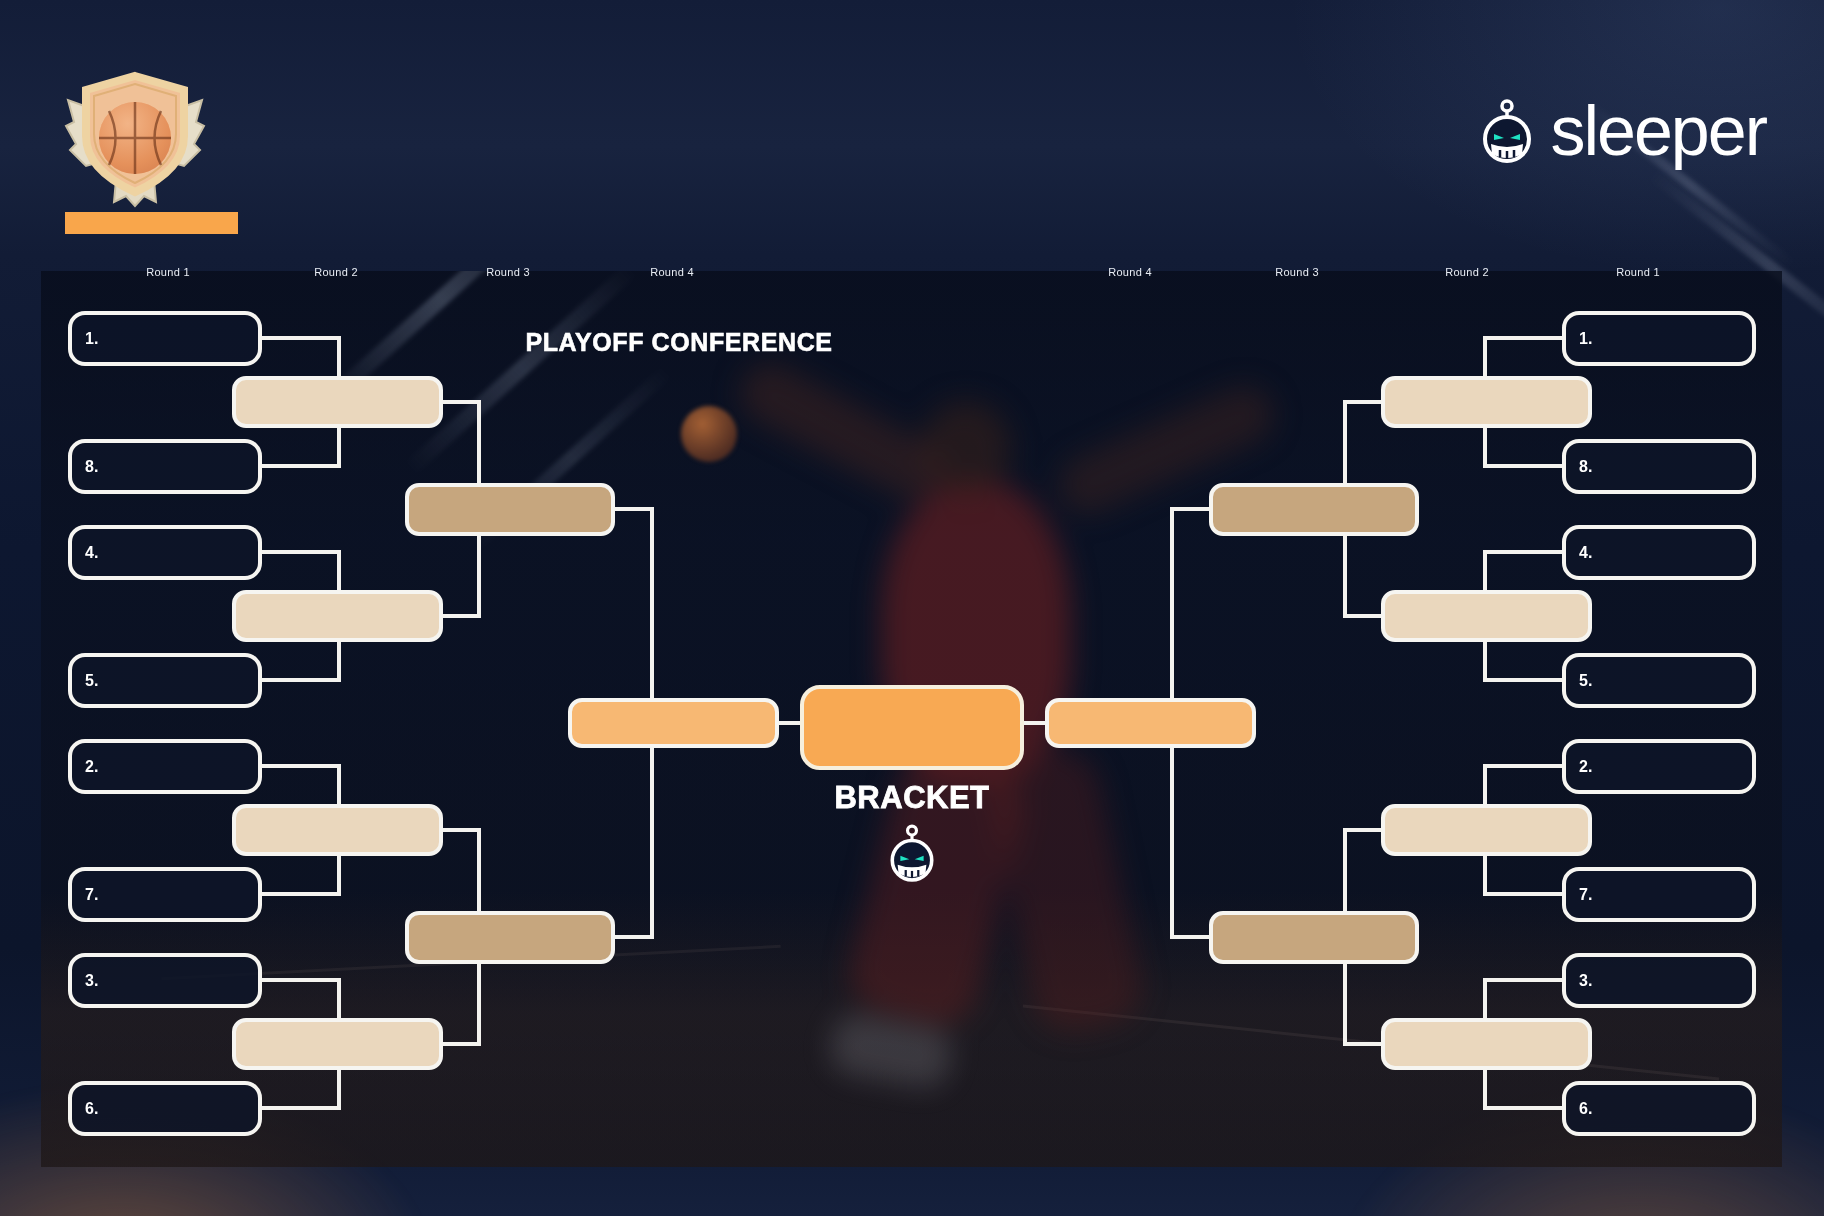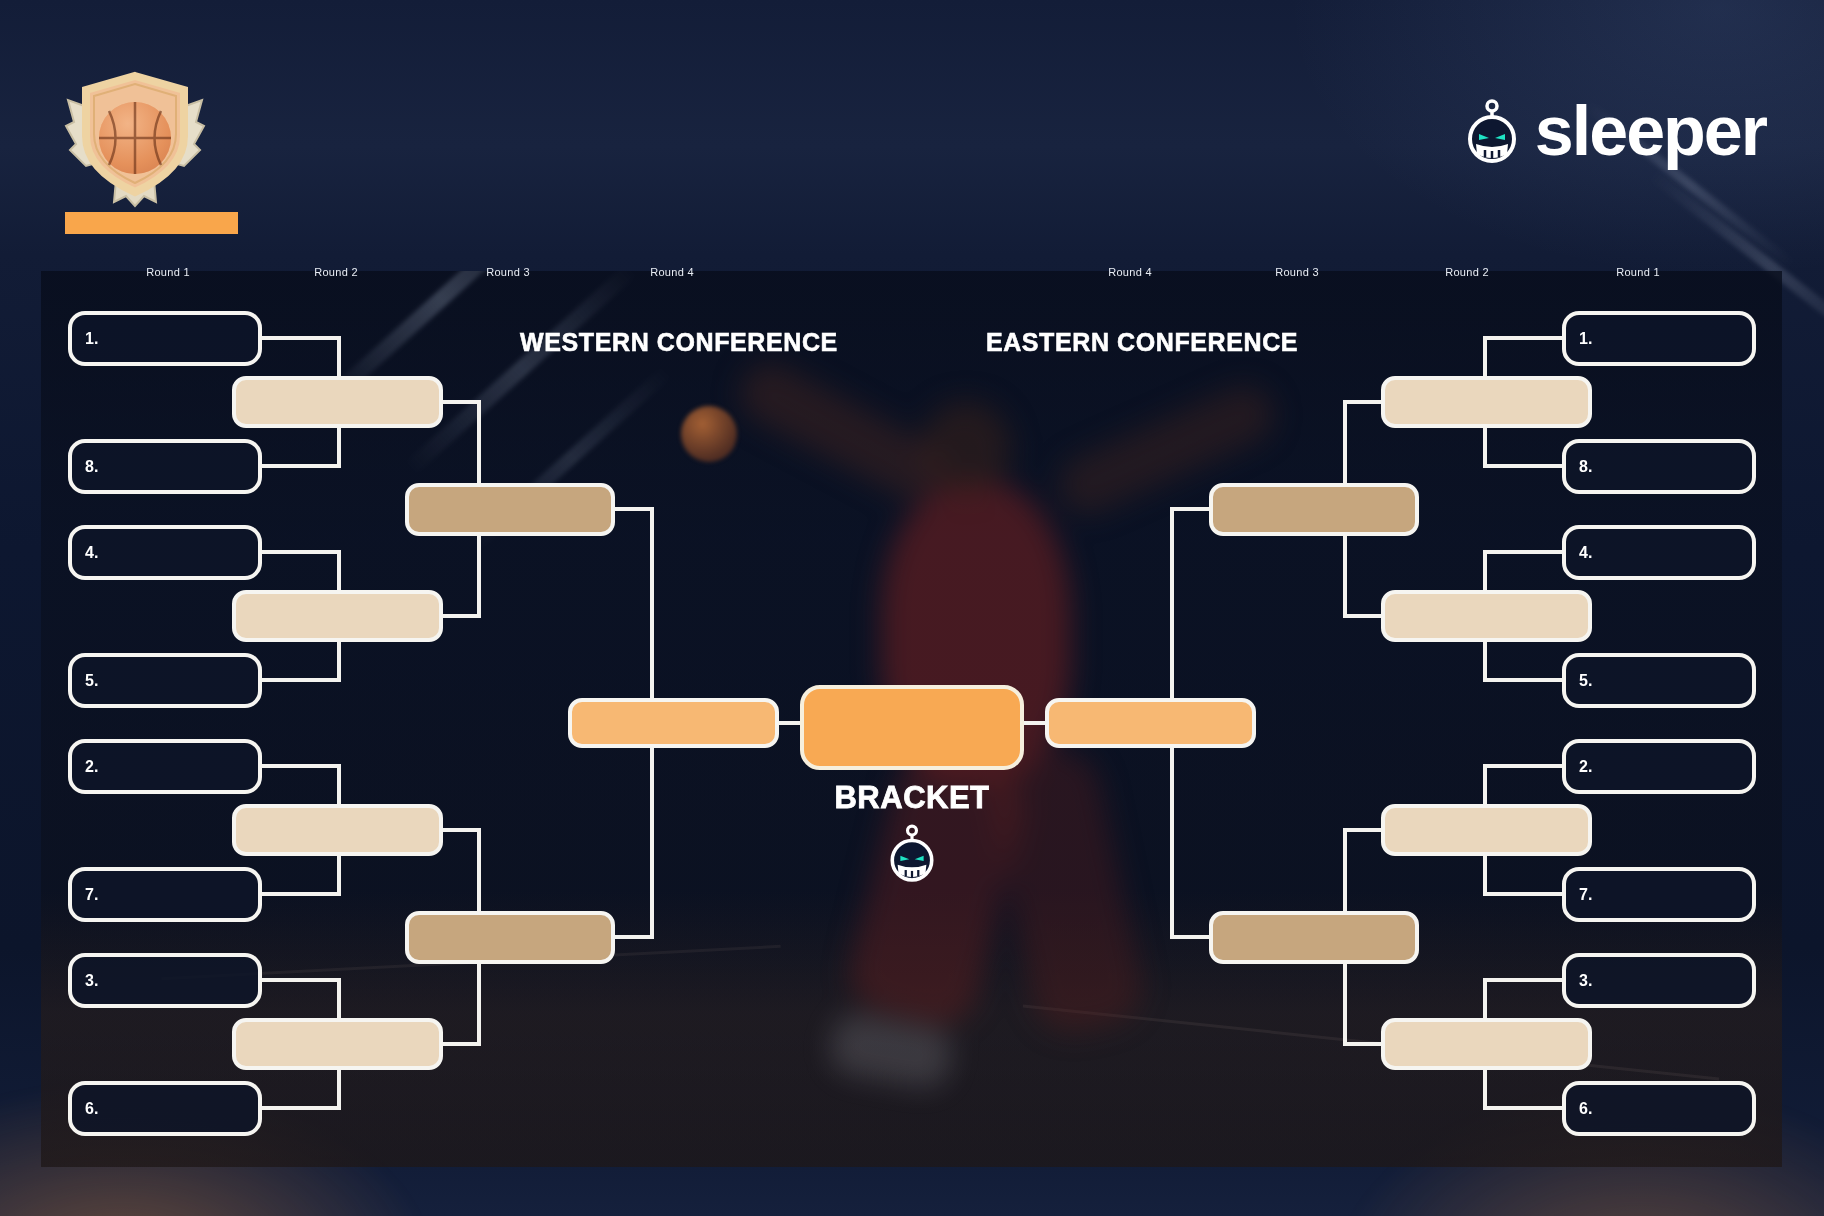--- a/index.html
+++ b/index.html
@@ -46,7 +46,7 @@
     letter-spacing:1px;-webkit-text-stroke:3px #fff;white-space:nowrap;z-index:6;}
   #accent-bar{position:absolute;left:65px;top:212px;width:173px;height:22px;background:#f9a64b;z-index:6;}
   #brand{position:absolute;right:58px;top:96px;display:flex;align-items:center;gap:14px;z-index:6;}
-  #brand-name{color:#fff;font-size:70px;font-weight:bold;letter-spacing:-2px;line-height:1;}
+  #brand-name{color:#fff;font-size:70px;font-weight:normal;letter-spacing:-2px;line-height:1;}
   svg{display:block;}
 </style>
 </head>

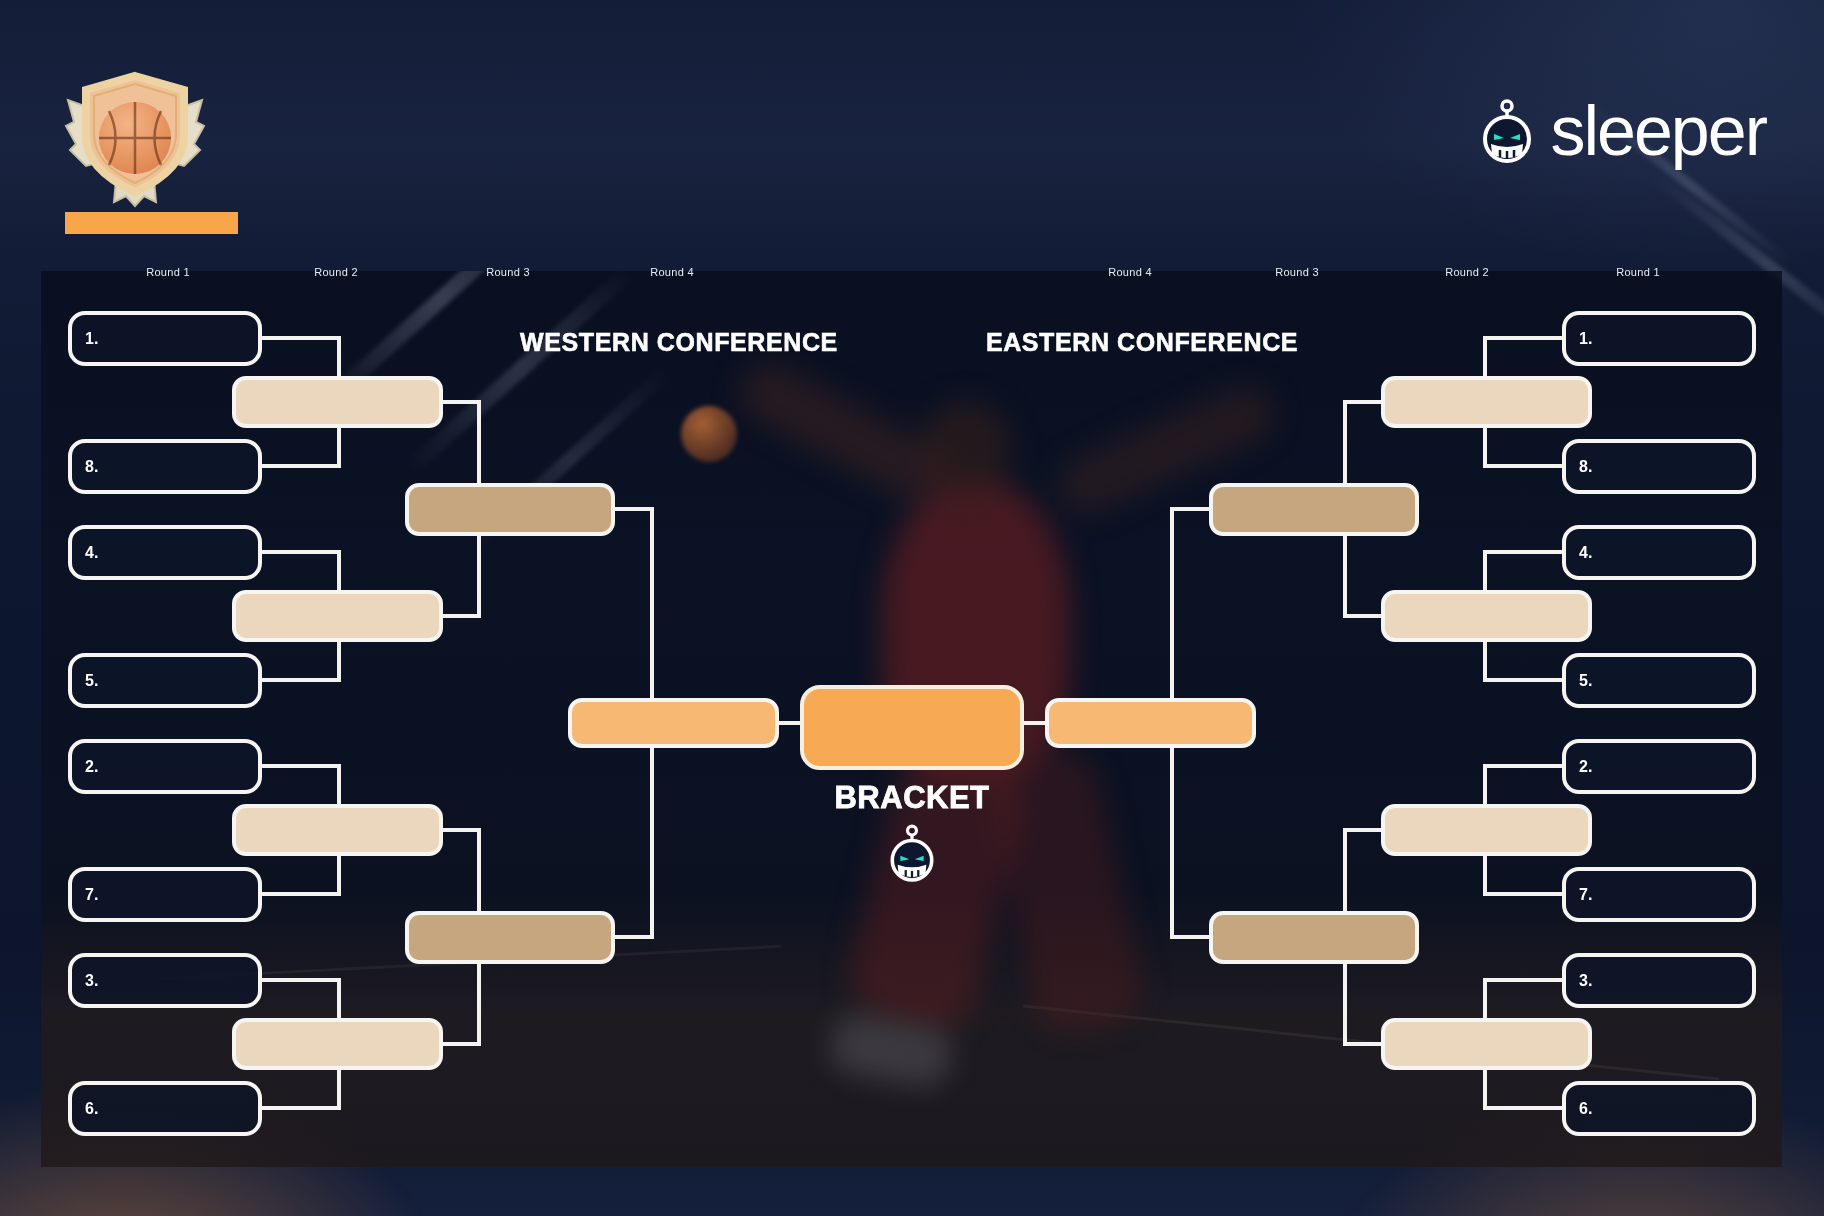--- a/index.html
+++ b/index.html
@@ -125,7 +125,7 @@
   <div class="round-label" style="left:1467px;">Round 2</div>
   <div class="round-label" style="left:1638px;">Round 1</div>
 
-  <div class="conf-label" style="left:679px;">WESTERN CONFERENCE</div>
+  <div class="conf-label" style="left:679px;">PLAYOFF CONFERENCE</div>
   <div class="conf-label" style="left:1142px;">EASTERN CONFERENCE</div>
 
   <div class="ln" style="left:262px;top:336px;width:79px;height:4px;"></div>

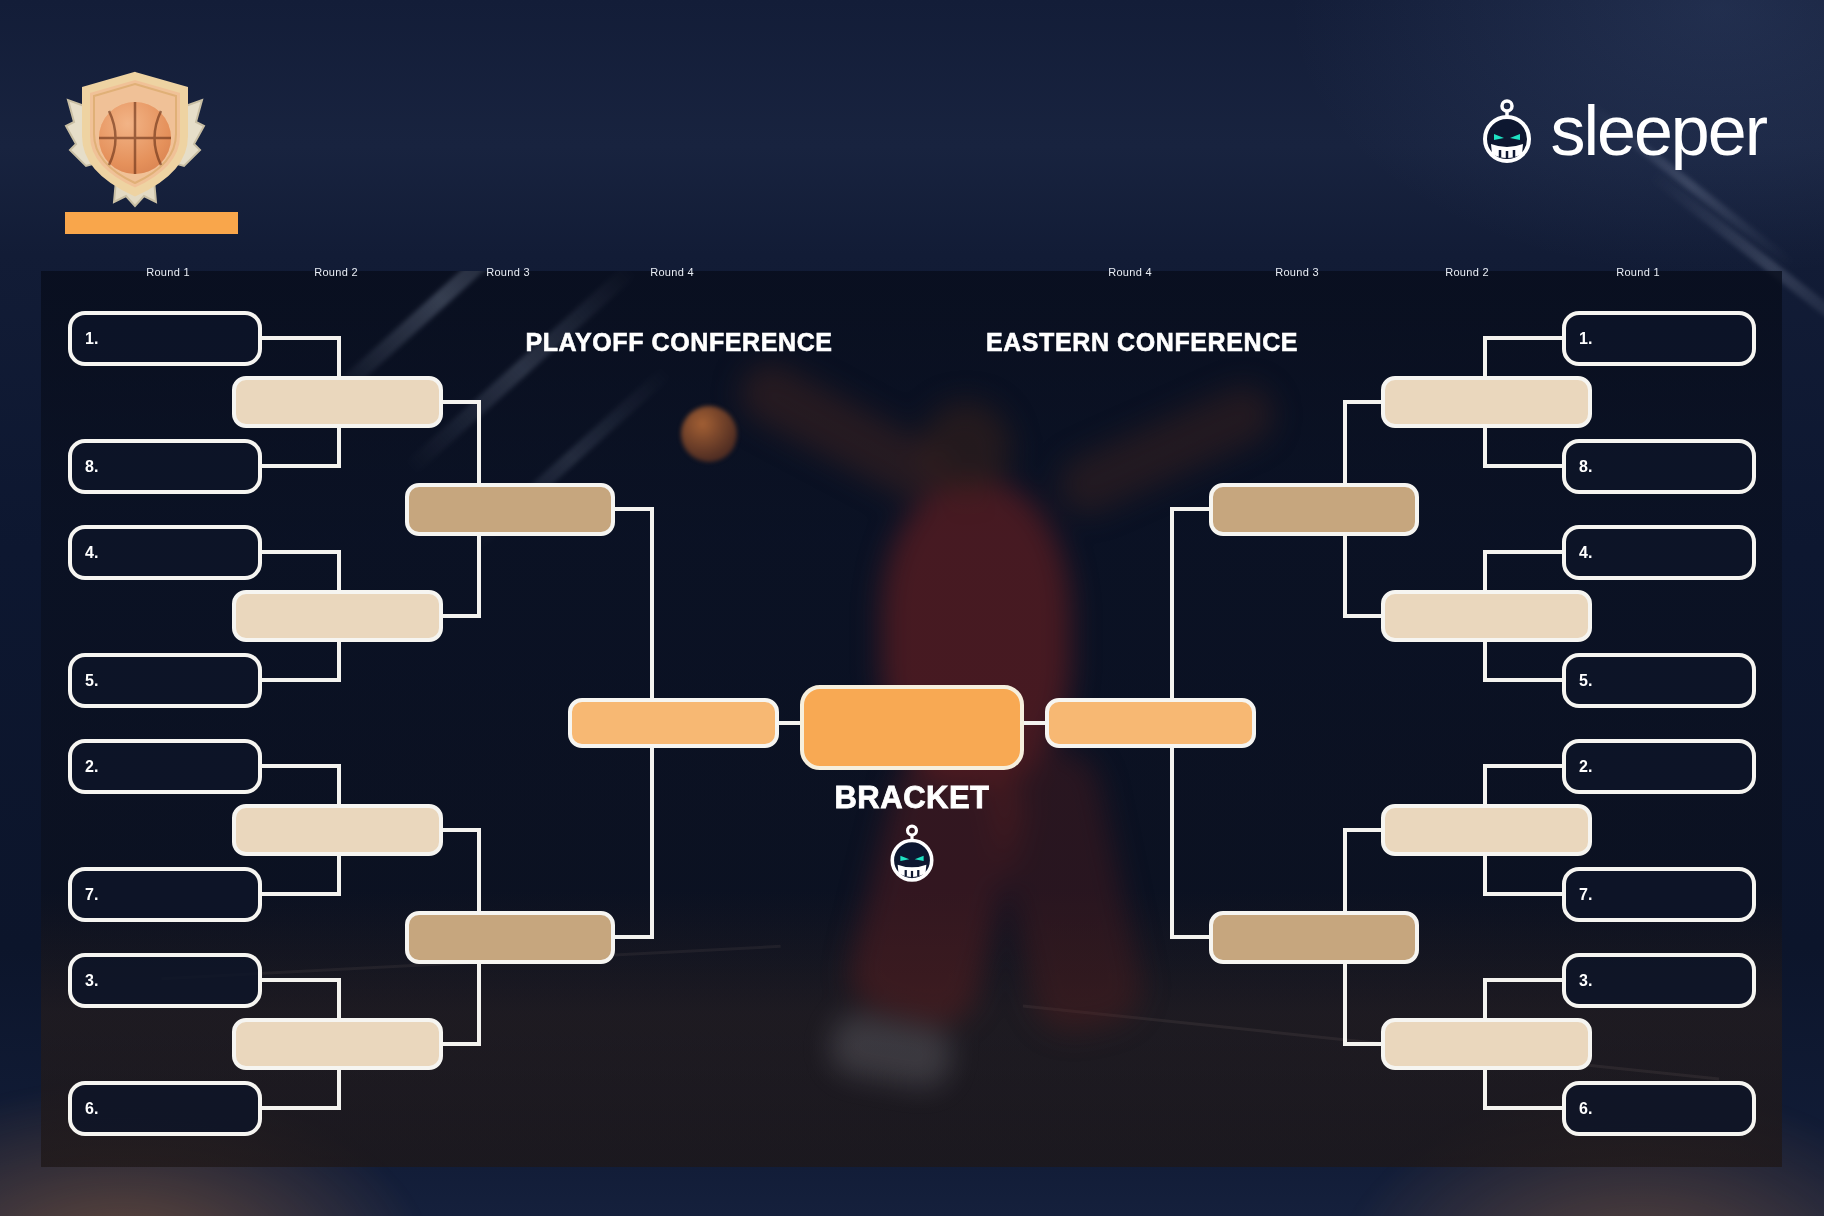--- a/index.html
+++ b/index.html
@@ -126,7 +126,6 @@
   <div class="round-label" style="left:1638px;">Round 1</div>
 
   <div class="conf-label" style="left:679px;">PLAYOFF CONFERENCE</div>
-  <div class="conf-label" style="left:1142px;">EASTERN CONFERENCE</div>
 
   <div class="ln" style="left:262px;top:336px;width:79px;height:4px;"></div>
   <div class="ln" style="left:262px;top:464px;width:79px;height:4px;"></div>

